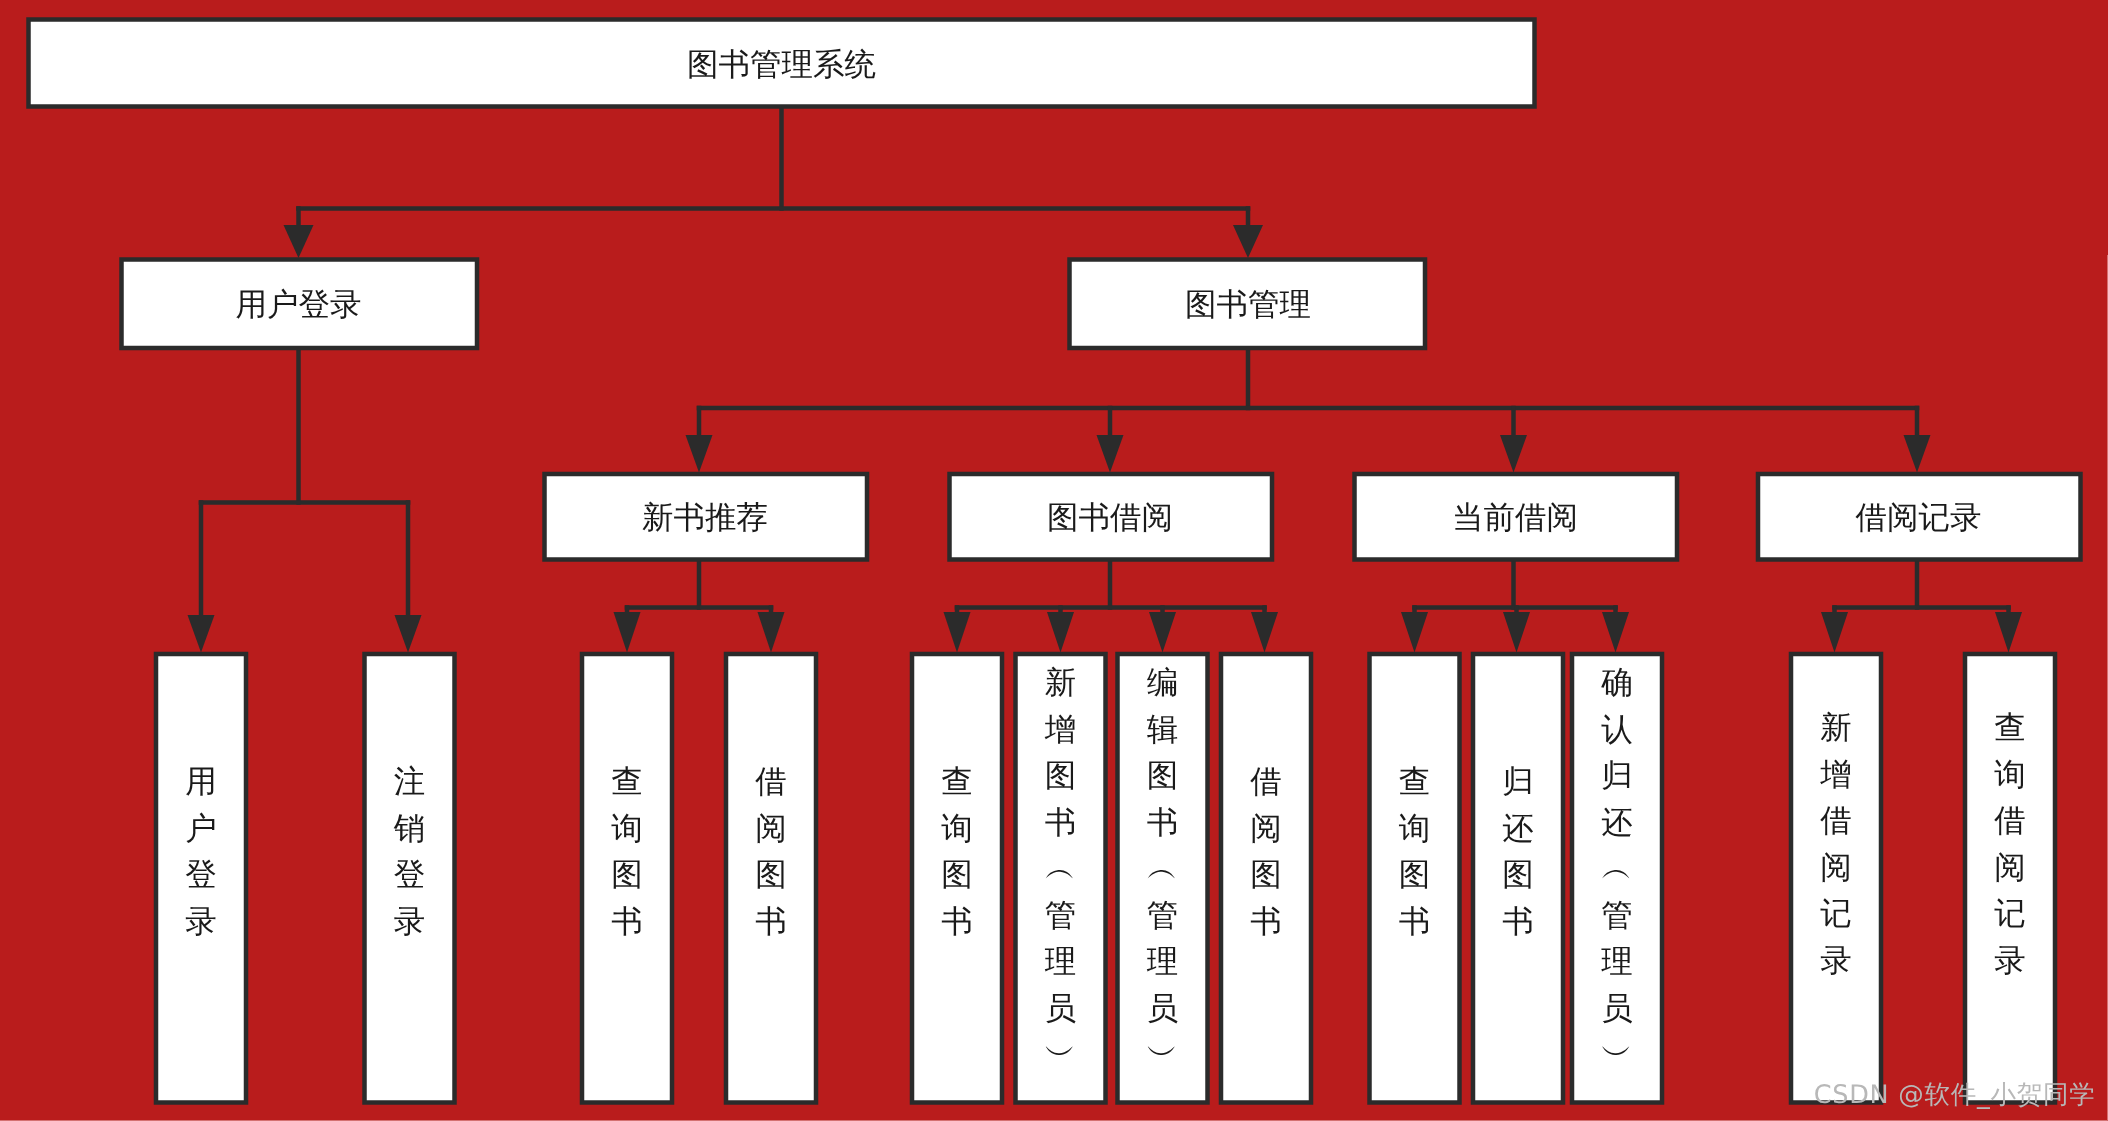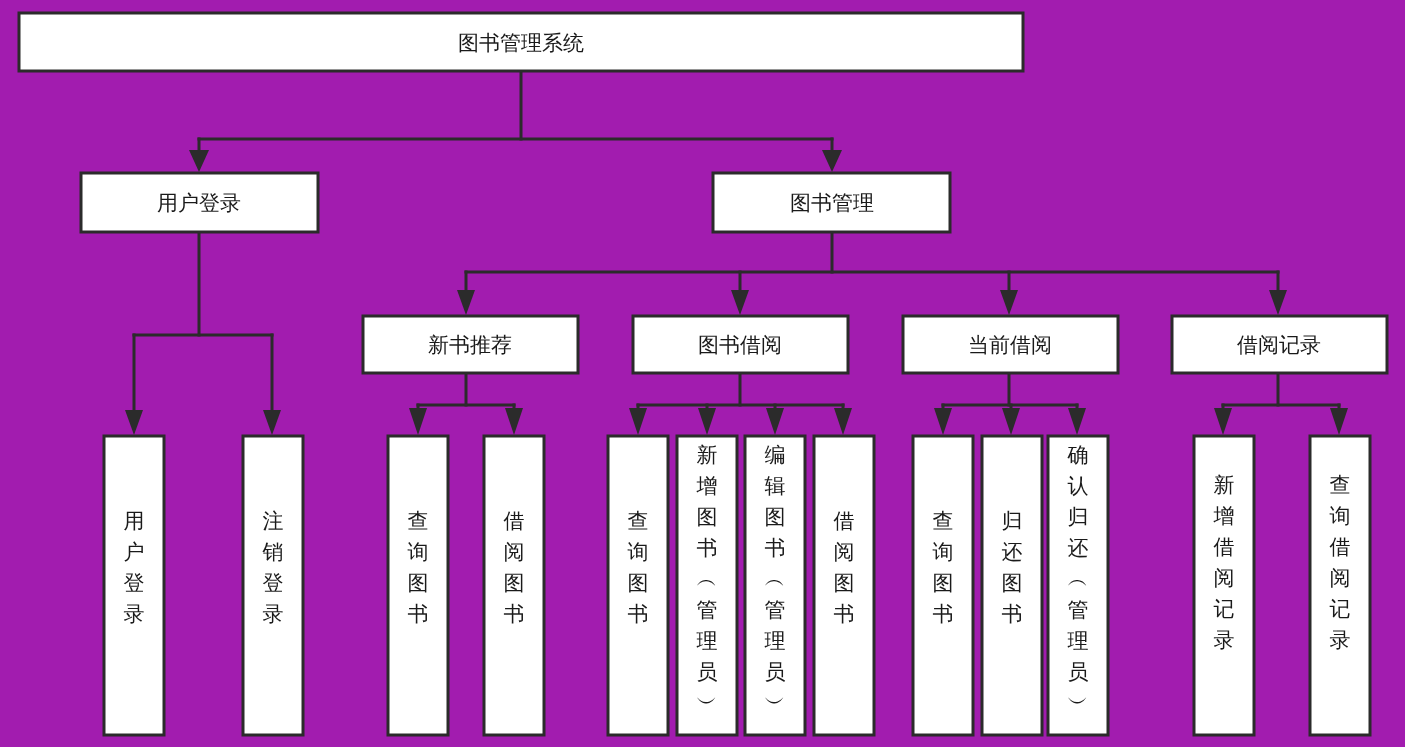--- a/index.html
+++ b/index.html
@@ -18,7 +18,7 @@
     position: relative;
     width: 1405px;
     height: 747px;
-    background: #a21caf;
+    background: #b91c1c;
   }
   svg#flow-svg {
     position: absolute;

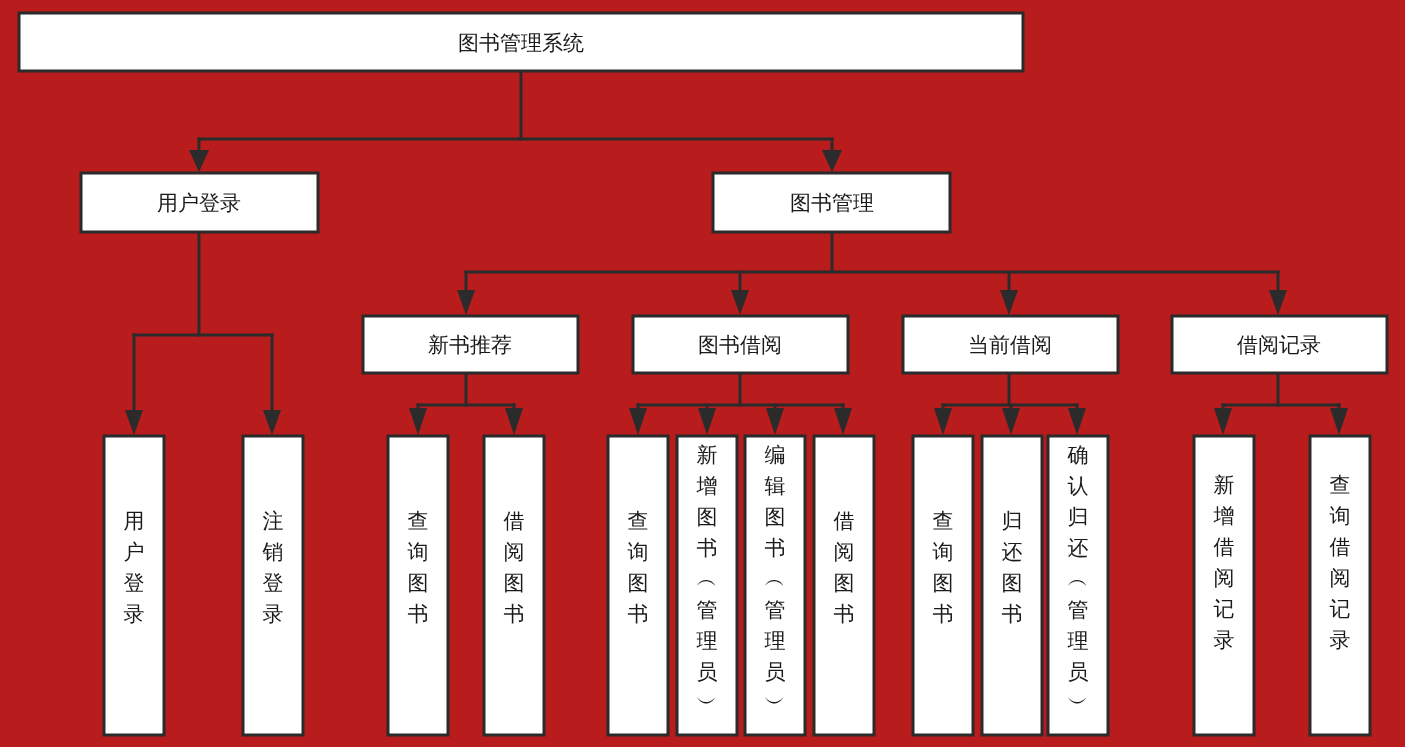--- a/index.html
+++ b/index.html
@@ -246,6 +246,7 @@
 
   </svg>
 
+  <div class="watermark-text">CSDN @软件_小贺同学</div>
 
 </div>
 

